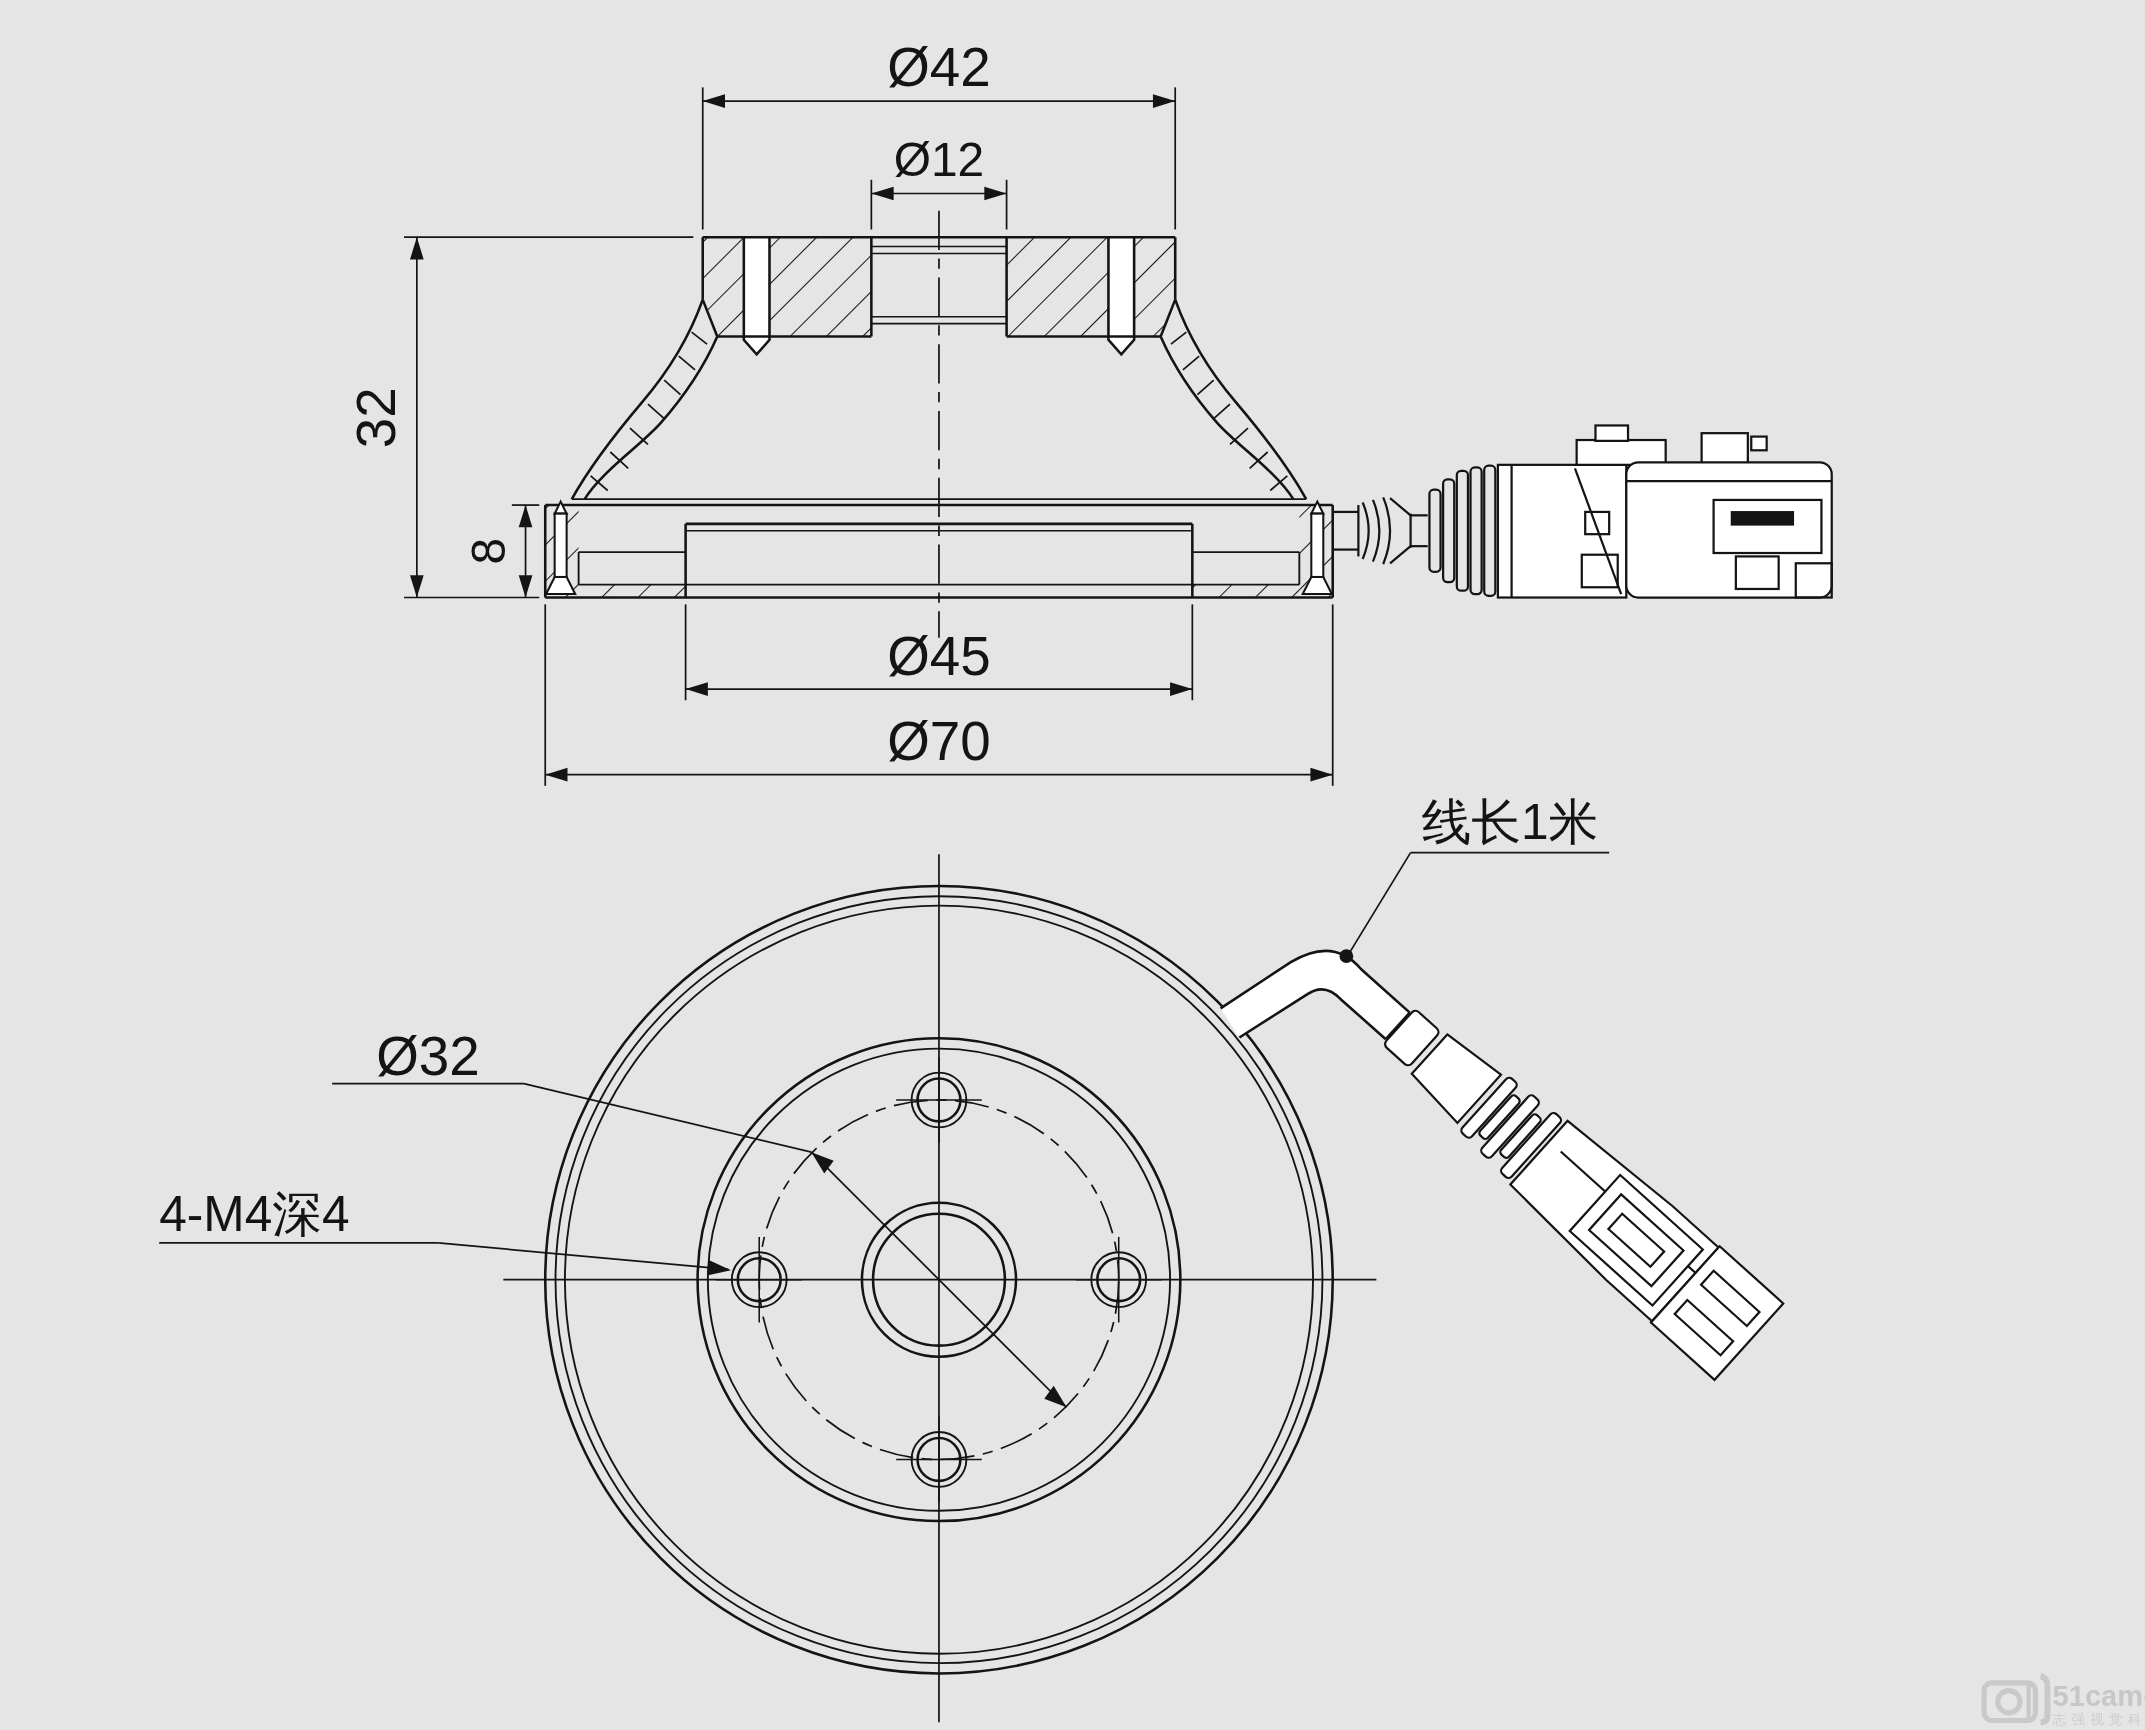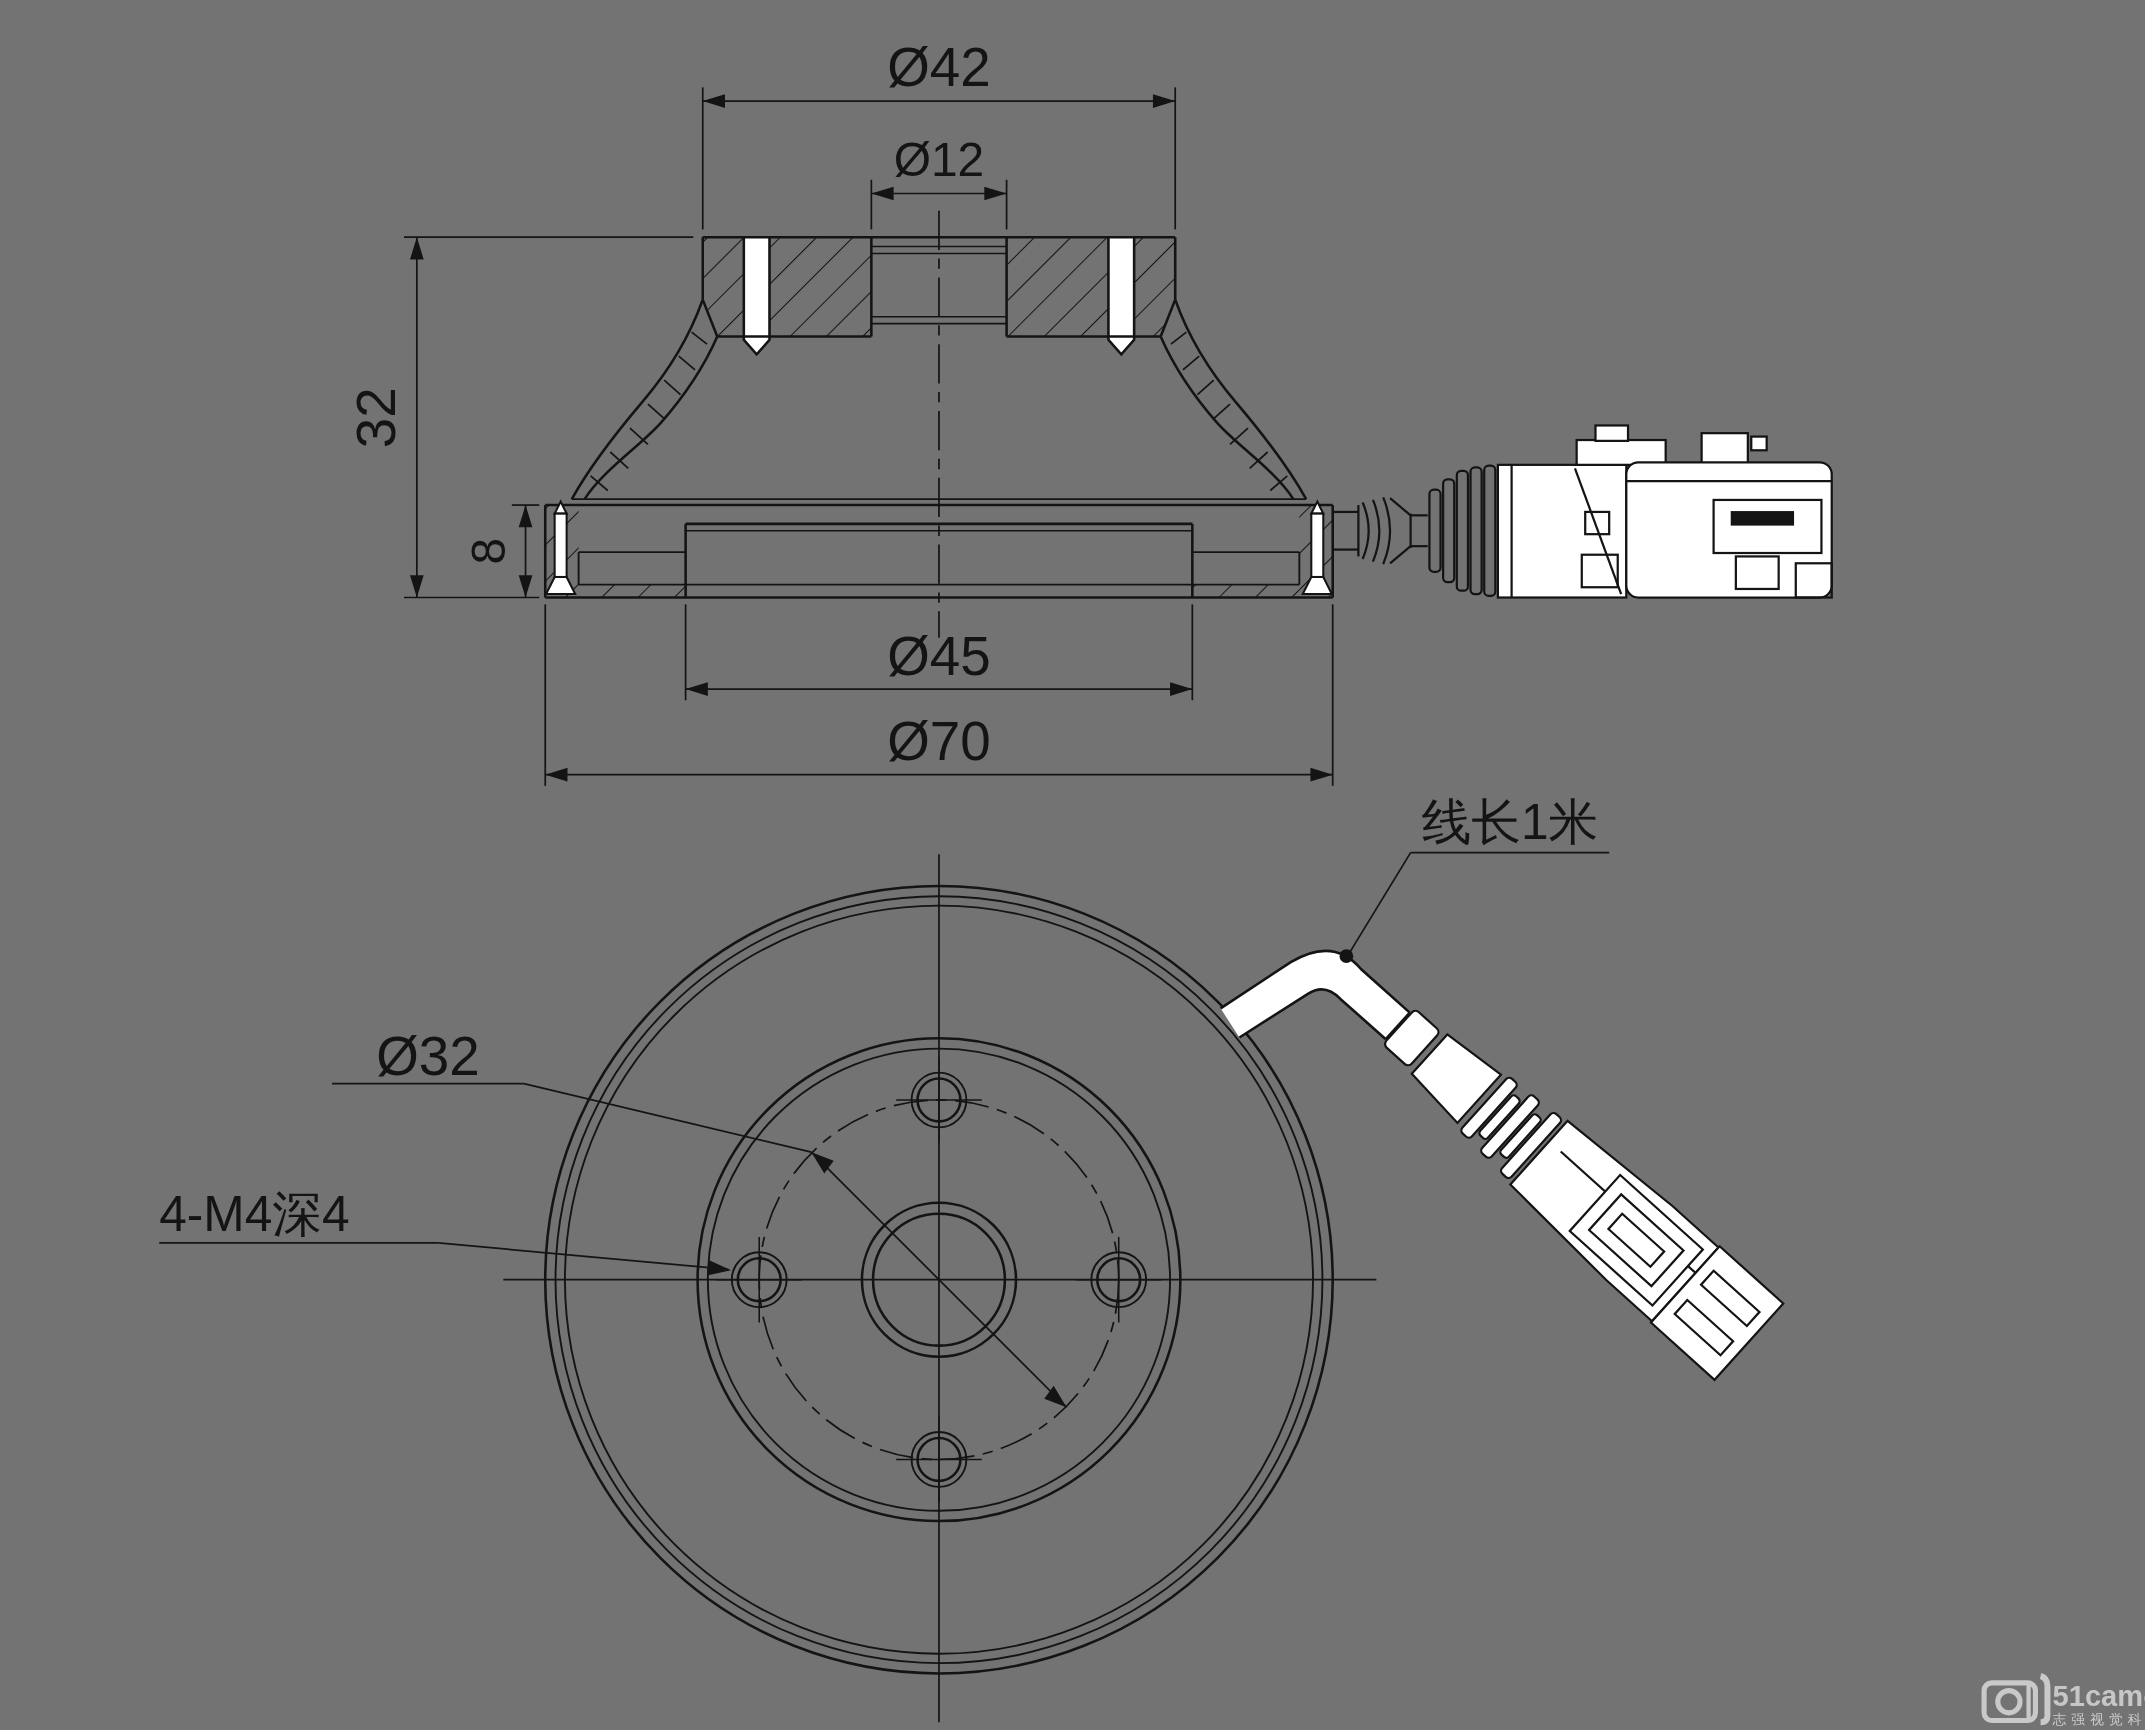--- a/index.html
+++ b/index.html
@@ -3,7 +3,7 @@
 <meta charset="utf-8">
 <style>
   html,body{margin:0;padding:0;background:#ffffff;}
-  .canvas{position:relative;width:2145px;height:1730px;background:#737373;overflow:hidden;
+  .canvas{position:relative;width:2145px;height:1730px;background:#e5e5e5;overflow:hidden;
           font-family:"Liberation Sans","DejaVu Sans",sans-serif;}
   svg{display:block}
   svg text{fill:#141414;font-family:"Liberation Sans","DejaVu Sans",sans-serif;}

